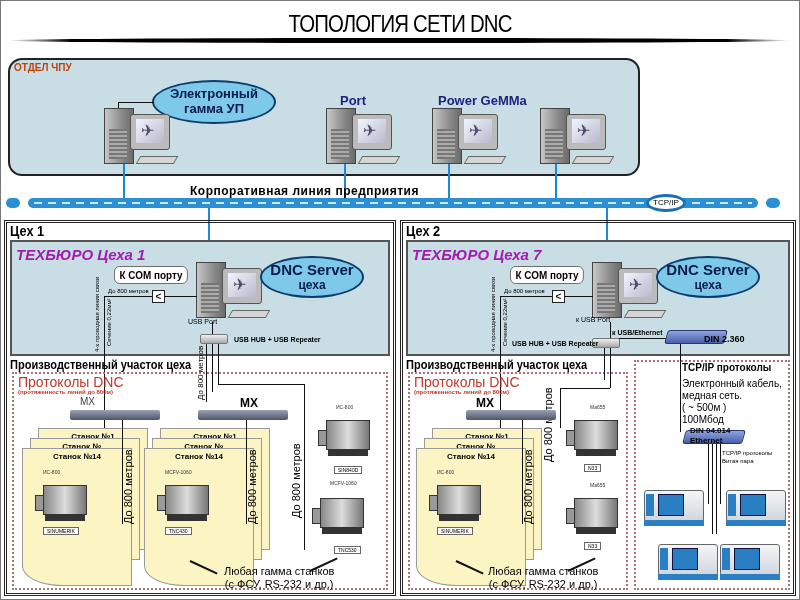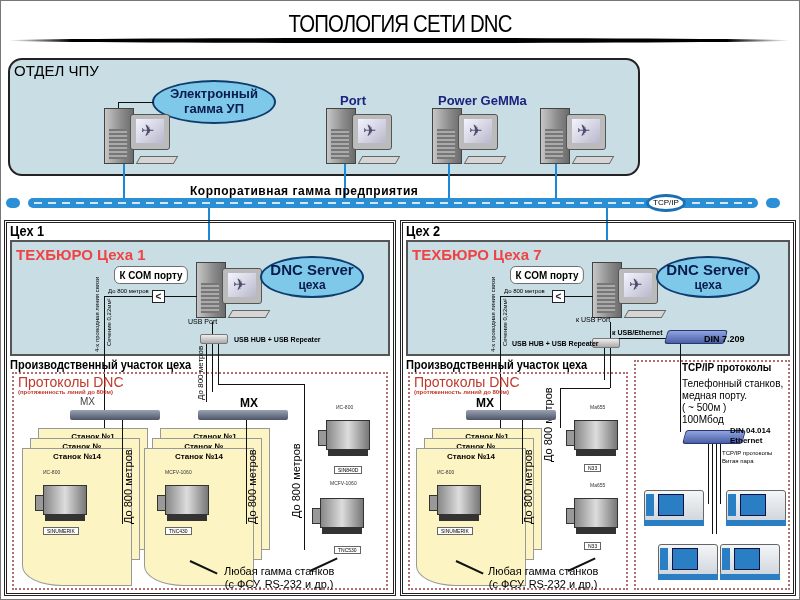--- a/index.html
+++ b/index.html
@@ -12,7 +12,7 @@
   .title-bar { left: 8px; top: 38px; width: 782px; height: 5px; background: linear-gradient(to right, rgba(0,0,0,0) 0%, #000 8%, #000 92%, rgba(0,0,0,0) 100%); border-radius: 50%; }
 
   .dept { left: 8px; top: 58px; width: 632px; height: 118px; background: #c9dde4; border: 2px solid #222; border-radius: 14px; }
-  .dept-title { left: 14px; top: 62px; font-size: 15px; font-weight: normal; color: #000000; }
+  .dept-title { left: 14px; top: 62px; font-size: 10px; font-weight: bold; color: #c2410c; }
 
   .bubble { background: #7ec8ea; border: 2px solid #0d3c6e; border-radius: 50%; text-align: center; font-weight: bold; color: #0a1a4a; display: flex; flex-direction: column; justify-content: center; line-height: 1.15; }
   .bubble-archive { left: 152px; top: 80px; width: 124px; height: 44px; font-size: 13px; }

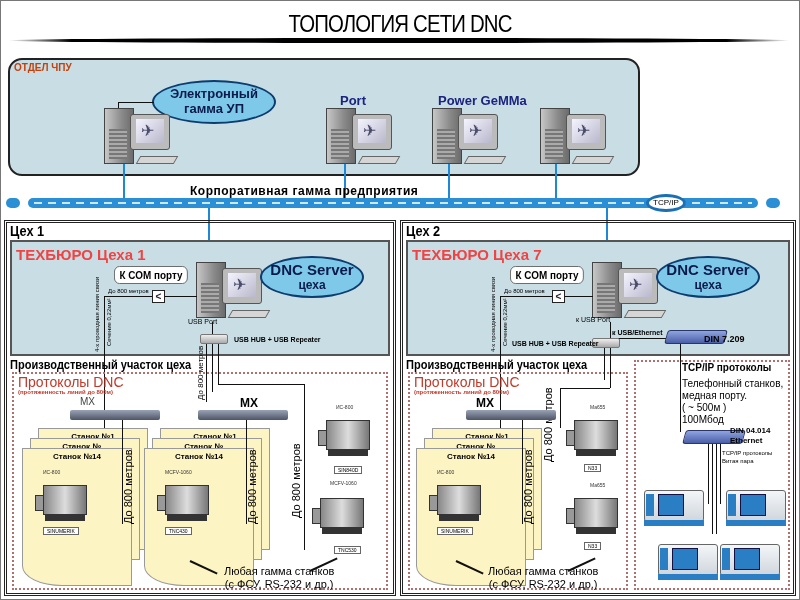--- a/index.html
+++ b/index.html
@@ -137,7 +137,7 @@
   <div class="bus-bar"></div>
   <div class="bus-end" style="left:760px;"></div>
 </div>
-<div class="abs bus-label">Корпоративная гамма  предприятия</div>
+<div class="abs bus-label">Корпоративная линия  предприятия</div>
 <div class="abs tcpip-oval">TCP/IP</div>
 
 <div class="vline" style="left:208px;top:208px;height:56px;"></div>

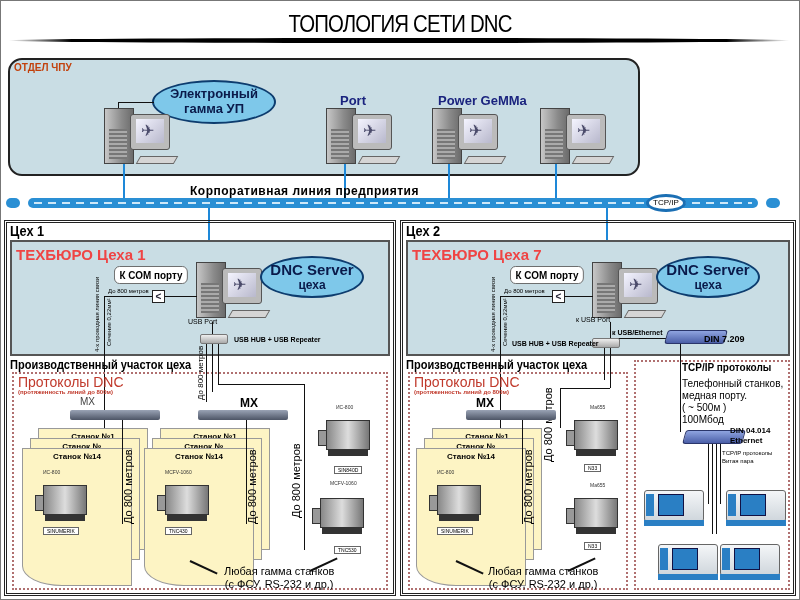--- a/index.html
+++ b/index.html
@@ -39,7 +39,7 @@
   .shop2 { left: 400px; width: 396px; }
   .shop-title { font-size: 15px; font-weight: bold; transform: scaleX(0.85); transform-origin: left; }
   .bureau { top: 238px; height: 116px; background: #c9dde4; border: 2px solid #555; }
-  .bureau-title { font-size: 15px; font-weight: bold; color: #ef4444; }
+  .bureau-title { font-size: 15px; font-weight: bold; color: #a21caf; font-style: italic; }
   .bubble-dnc { width: 104px; height: 42px; font-size: 15px; }
   .bubble-dnc .sub { font-size: 12px; }
   .callout { border: 1px solid #666; background: #fff; border-radius: 6px; font-size: 11px; font-weight: bold; padding: 2px 5px; transform: scaleX(0.9); transform-origin: left; }

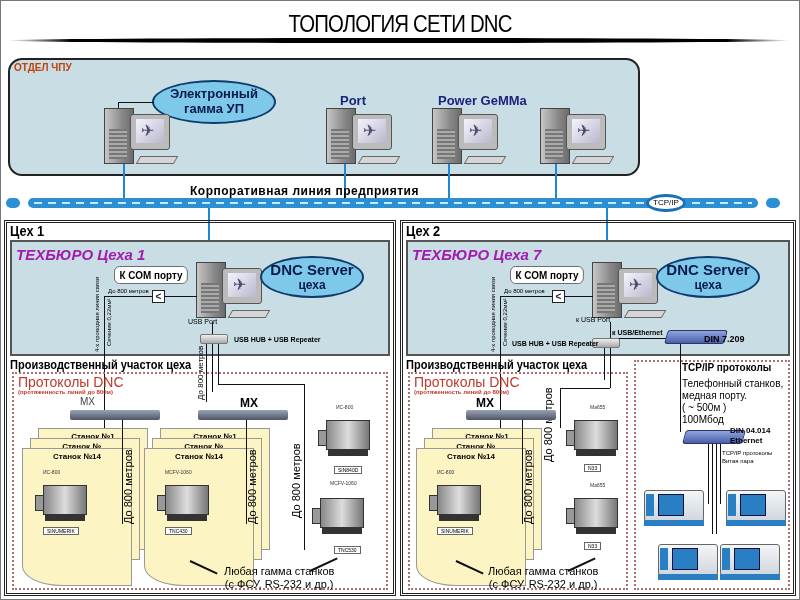--- a/index.html
+++ b/index.html
@@ -279,7 +279,7 @@
 <div class="line" style="left:610px;top:322px;width:1px;height:16px;"></div>
 <div class="line" style="left:610px;top:338px;width:56px;height:1px;"></div>
 <div class="abs router" style="left:666px;top:330px;"></div>
-<div class="abs small" style="left:704px;top:334px;font-size:9px;">DIN 7.209</div>
+<div class="abs small" style="left:704px;top:334px;font-size:9px;">DIN 2.360</div>
 <div class="abs hub" style="left:592px;top:338px;"></div>
 <div class="abs small" style="left:512px;top:340px;">USB HUB + USB Repeater</div>
 

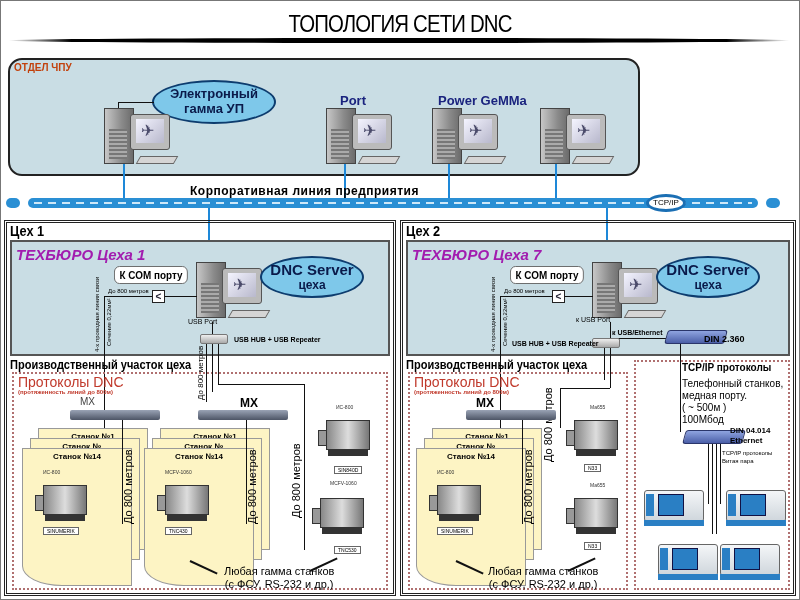--- a/index.html
+++ b/index.html
@@ -341,7 +341,7 @@
 <div class="abs dotted" style="left:634px;top:360px;width:156px;height:230px;"></div>
 <div class="abs" style="left:682px;top:362px;font-size:10px;font-weight:bold;">TCP/IP протоколы</div>
 <div class="abs note" style="left:682px;top:378px;font-size:10px;">
-  <div>Телефонный станков,</div>
+  <div>Электронный кабель,</div>
   <div>медная порту.</div>
   <div>( ~ 500м )</div>
   <div>100Мбод</div>

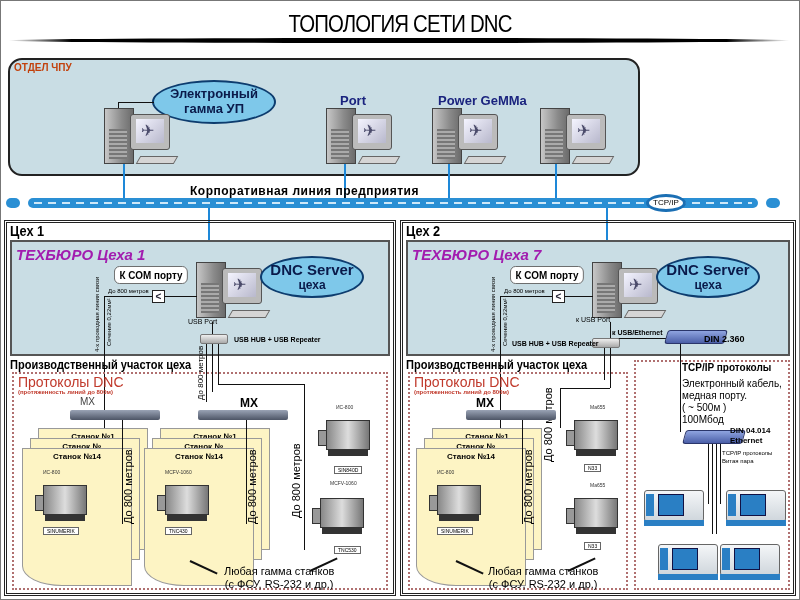--- a/index.html
+++ b/index.html
@@ -342,7 +342,7 @@
 <div class="abs" style="left:682px;top:362px;font-size:10px;font-weight:bold;">TCP/IP протоколы</div>
 <div class="abs note" style="left:682px;top:378px;font-size:10px;">
   <div>Электронный кабель,</div>
-  <div>медная порту.</div>
+  <div>медная сеть.</div>
   <div>( ~ 500м )</div>
   <div>100Мбод</div>
 </div>

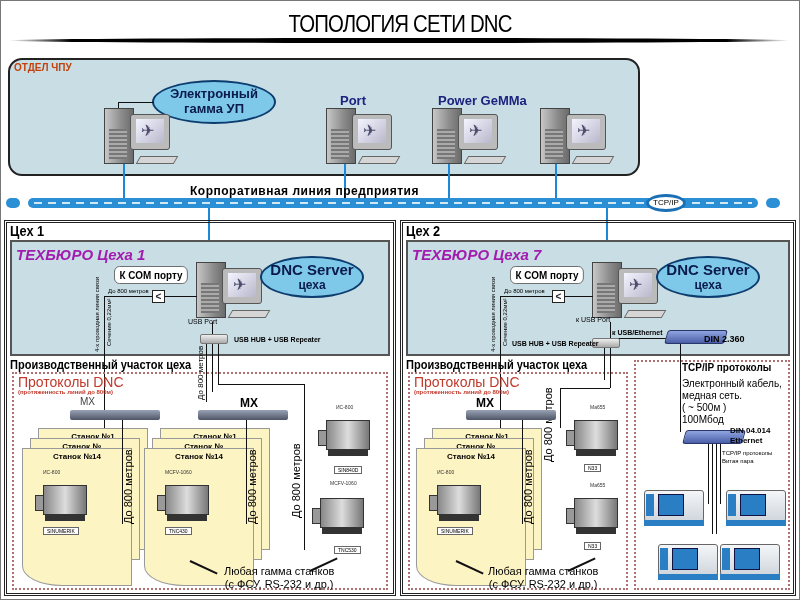--- a/index.html
+++ b/index.html
@@ -348,7 +348,7 @@
 </div>
 <div class="line" style="left:680px;top:344px;width:1px;height:88px;"></div>
 <div class="abs router" style="left:684px;top:430px;"></div>
-<div class="abs small" style="left:730px;top:426px;font-size:8px;line-height:1.2;">
+<div class="abs small" style="left:690px;top:426px;font-size:8px;line-height:1.2;">
   <div>DIN 04.014</div>
   <div>Ethernet</div>
 </div>

